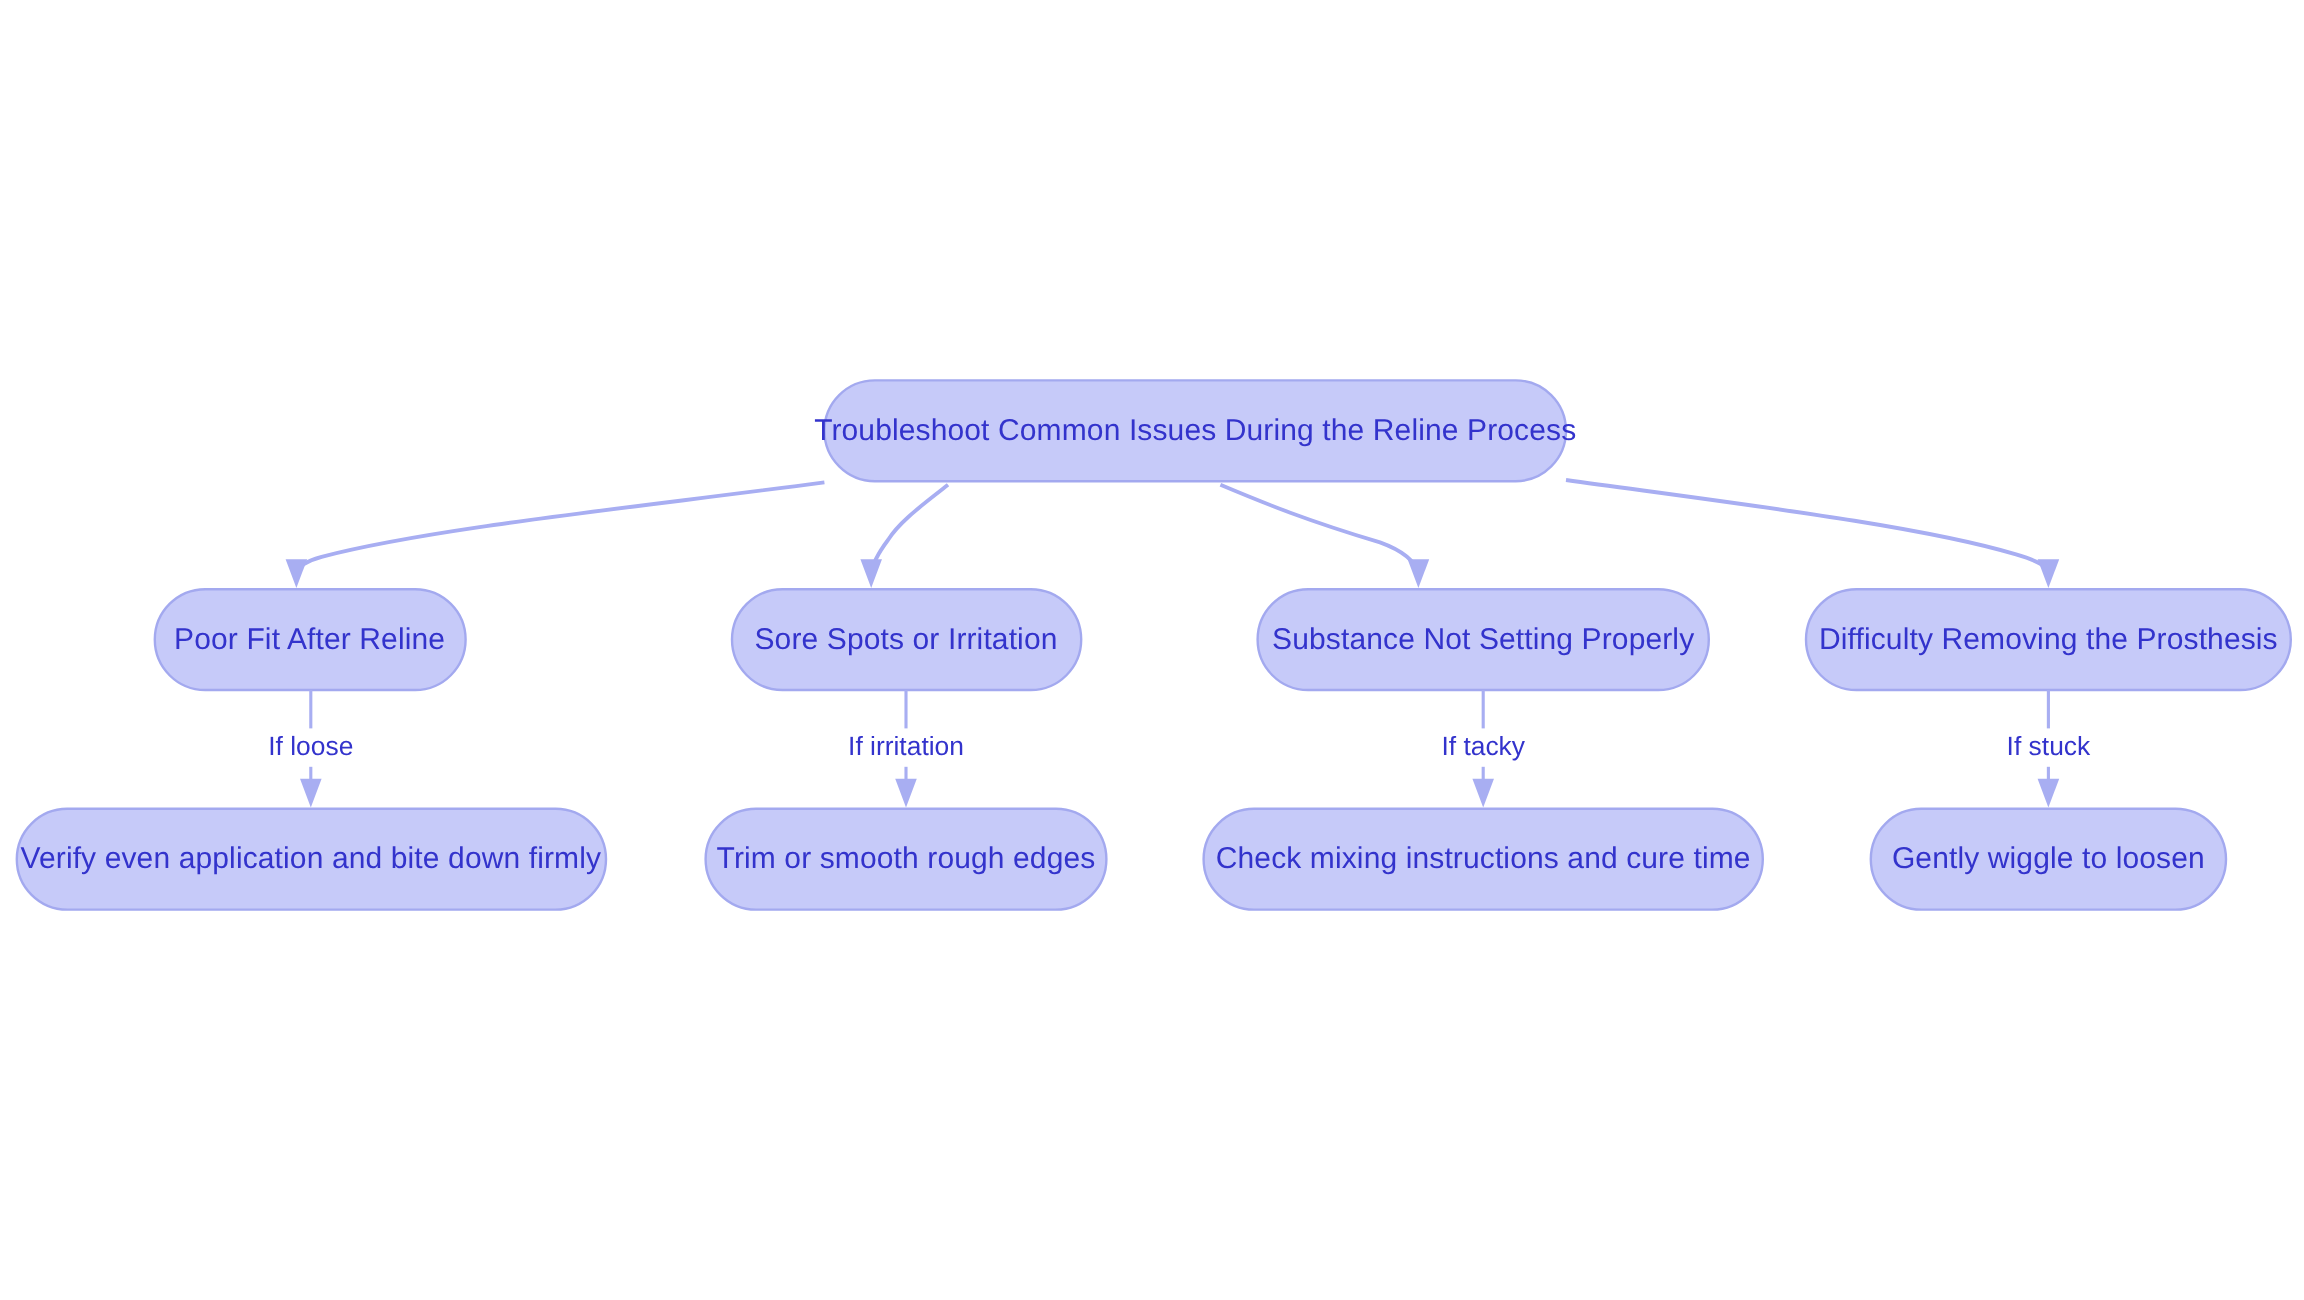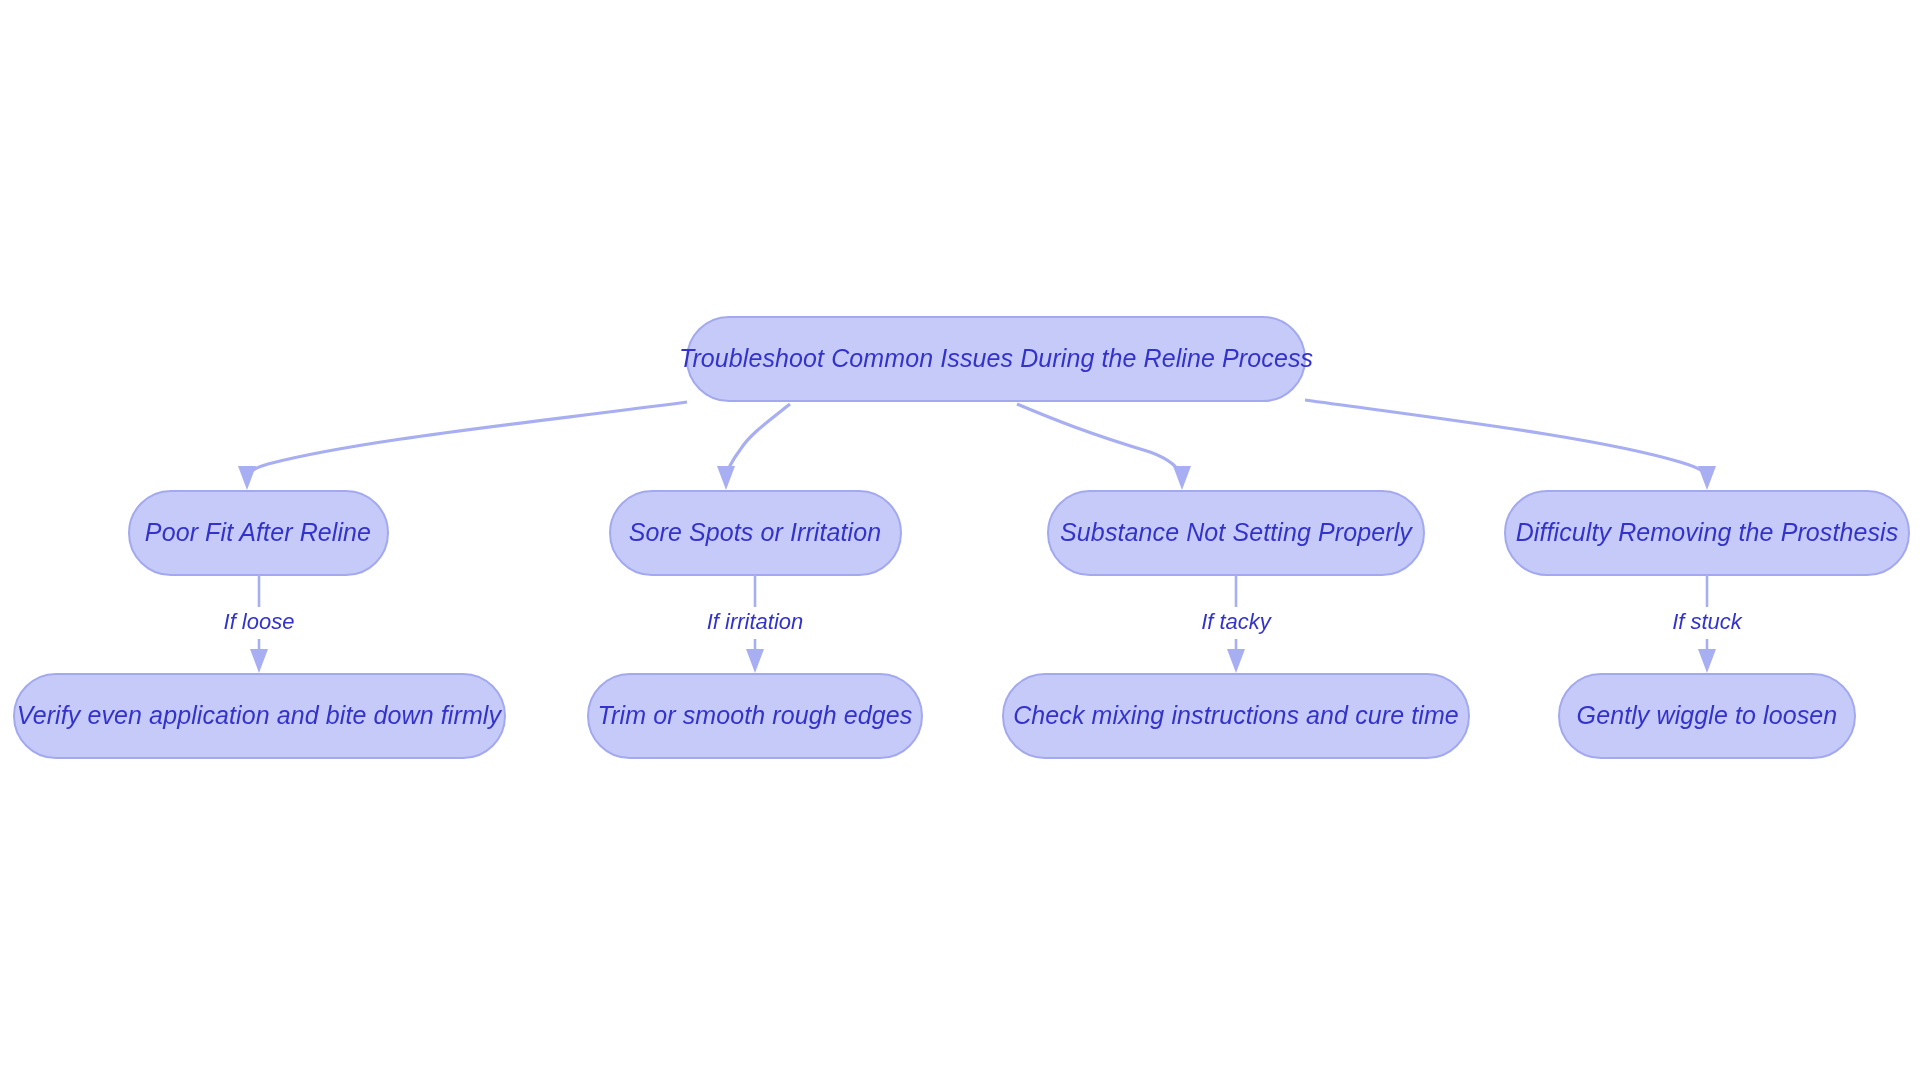--- a/index.html
+++ b/index.html
@@ -17,7 +17,6 @@
     position: relative;
     width: 1607px;
     height: 1083px;
-    font-style: italic;
   }
   svg#diagram {
     display: block;

